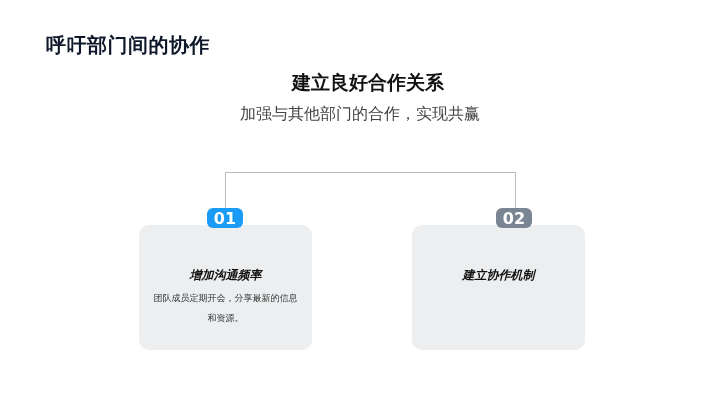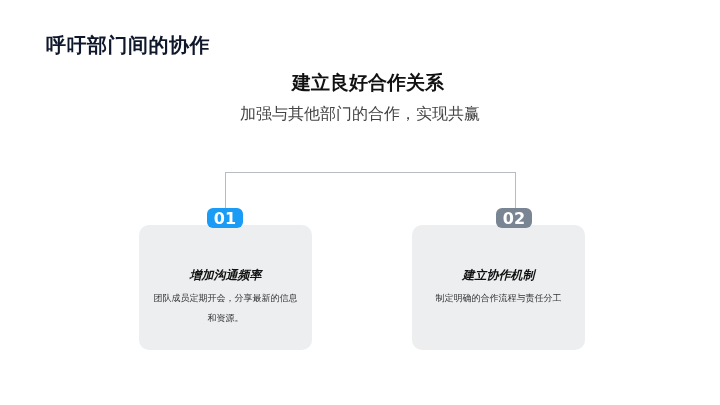--- a/index.html
+++ b/index.html
@@ -38,7 +38,6 @@
 <div class="badge badge2">02</div>
 <div class="card card2">
   <div class="card-title">建立协作机制</div>
-  <div class="card-desc">制定明确的合作流程与责任分工</div>
 </div>
 
 </body></html>

